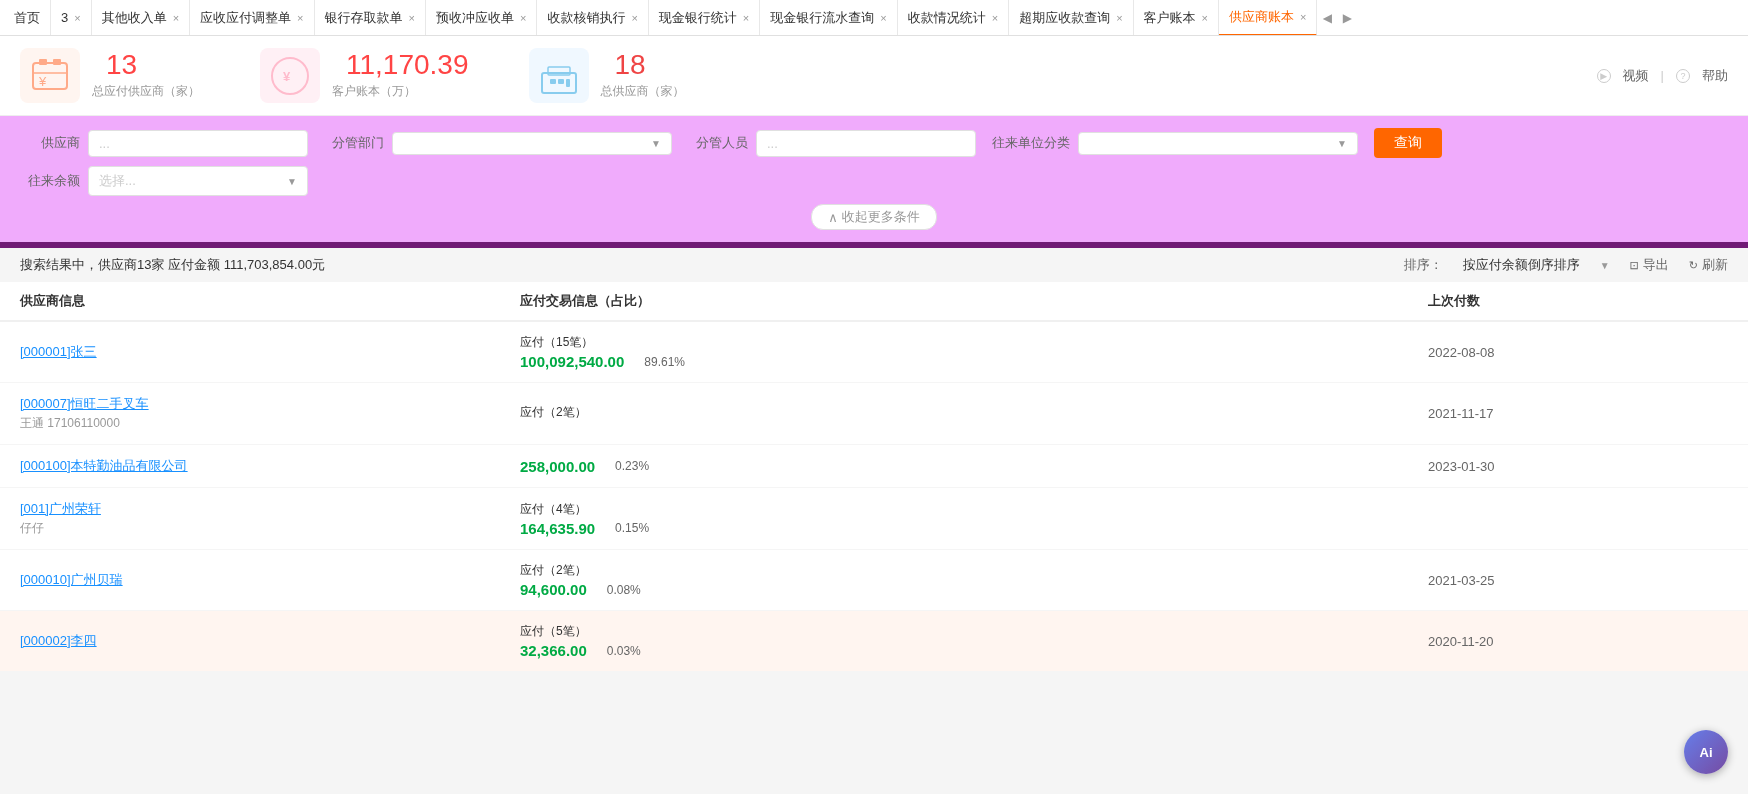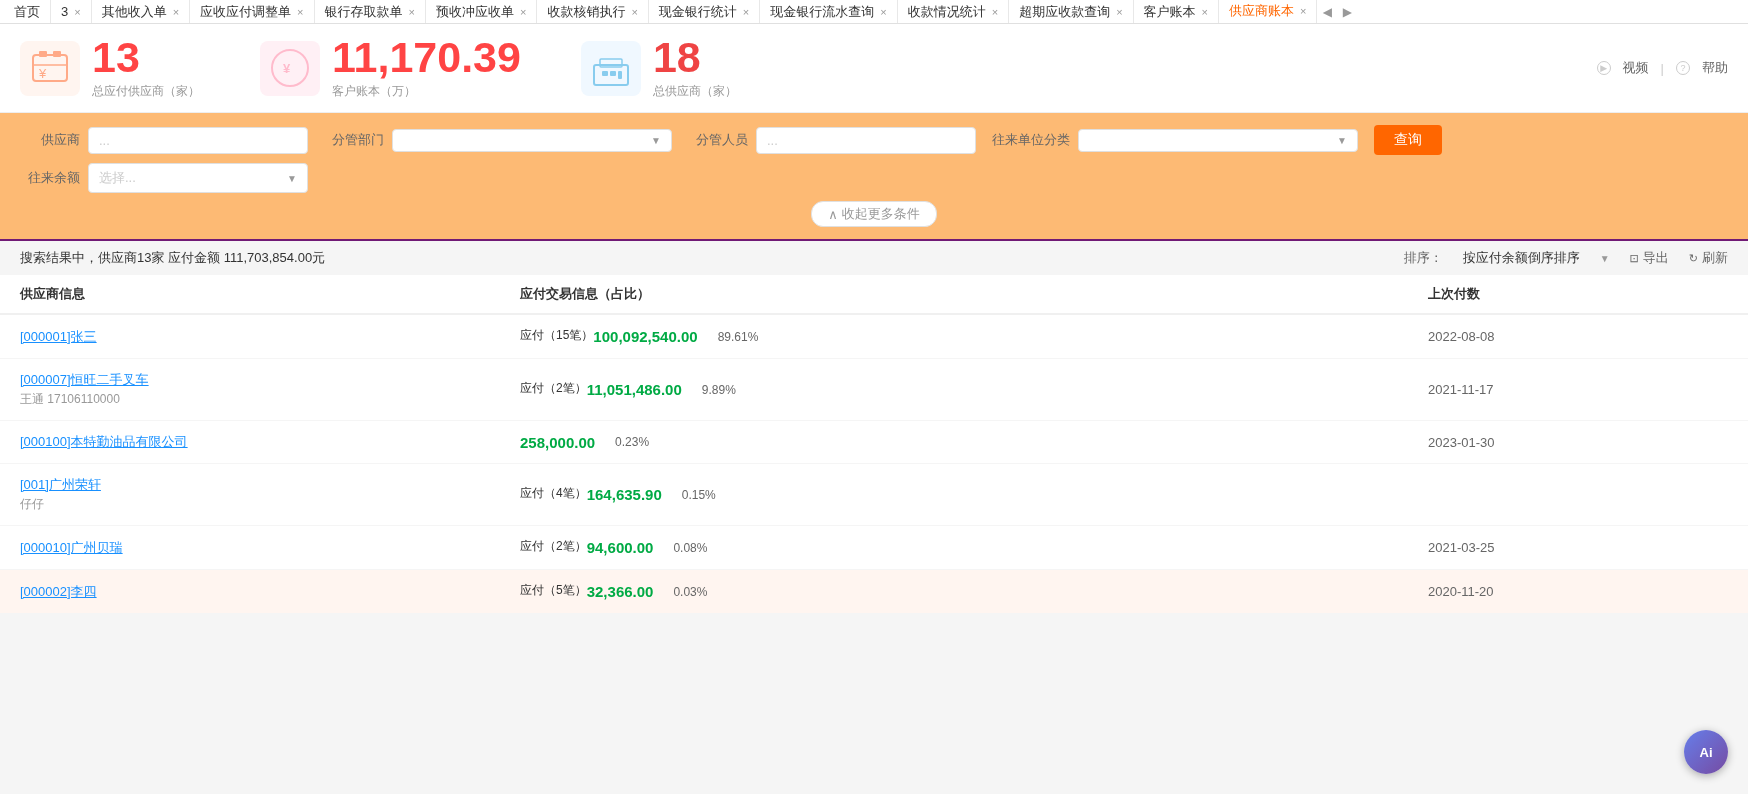--- a/index.html
+++ b/index.html
@@ -11,7 +11,7 @@
       border-bottom: 1px solid #e0e0e0;
       display: flex;
       align-items: center;
-      height: 24px;
+      height: 36px;
       padding: 8px 4px;
       overflow: hidden;
     }

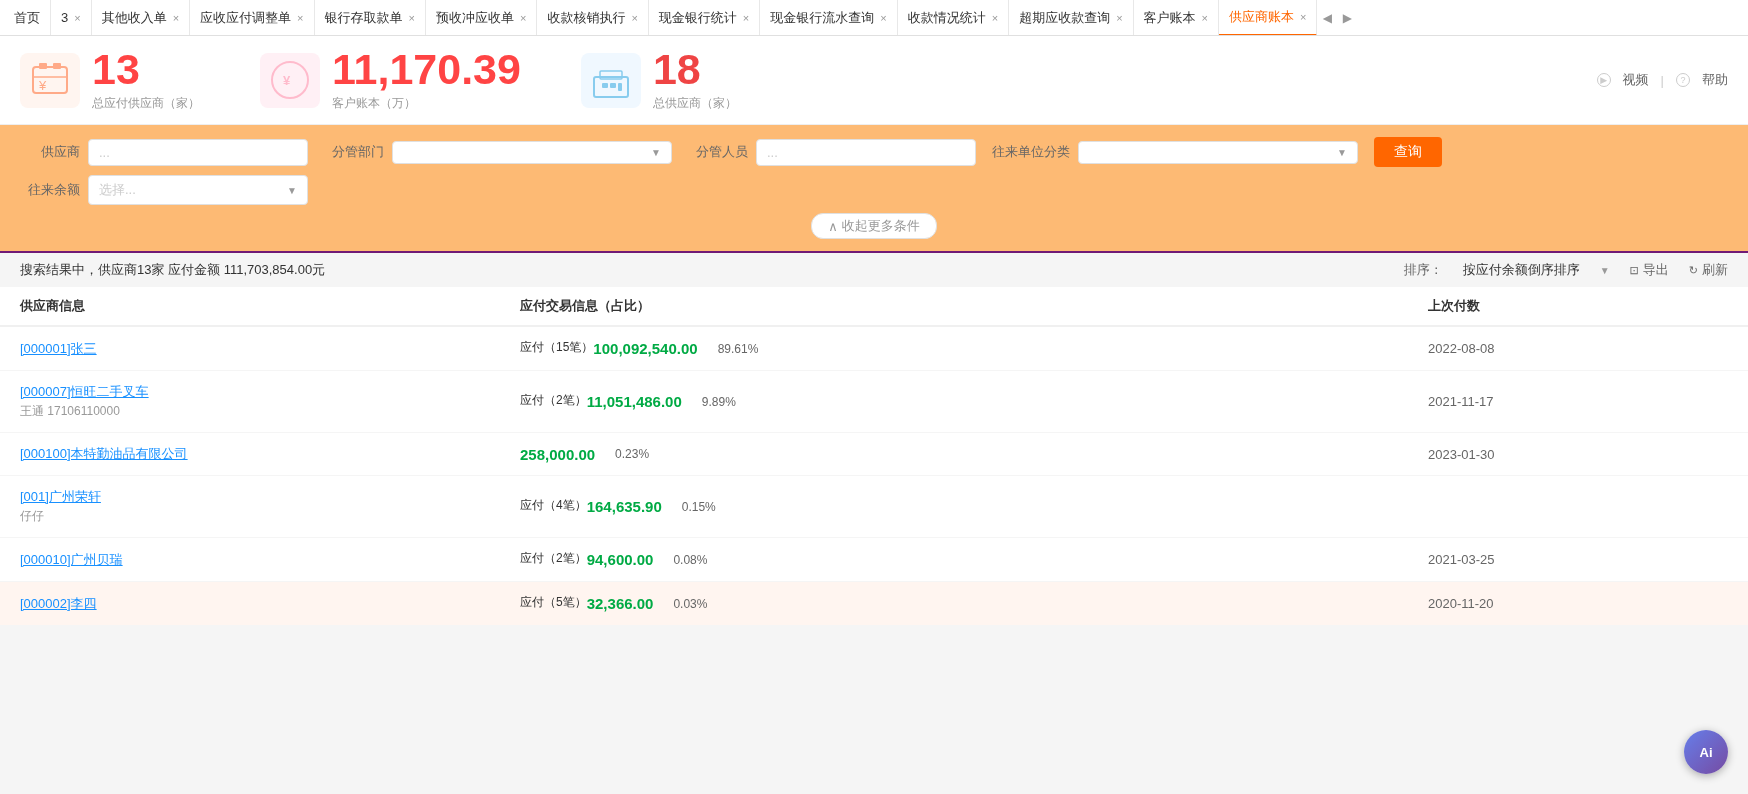--- a/index.html
+++ b/index.html
@@ -75,10 +75,11 @@
     .stat-icon.pink-bg { background: #fff0f5; }
     .stat-icon.blue-bg { background: #f0f8ff; }
     .stat-number {
-      font-size: 43px;
-      font-weight: bold;
+      font-size: 28px;
+      font-weight: normal;
       color: #ff4444;
       line-height: 1;
+      margin-left: 14px;
     }
     .stat-number.dark { color: #333; }
     .stat-label {

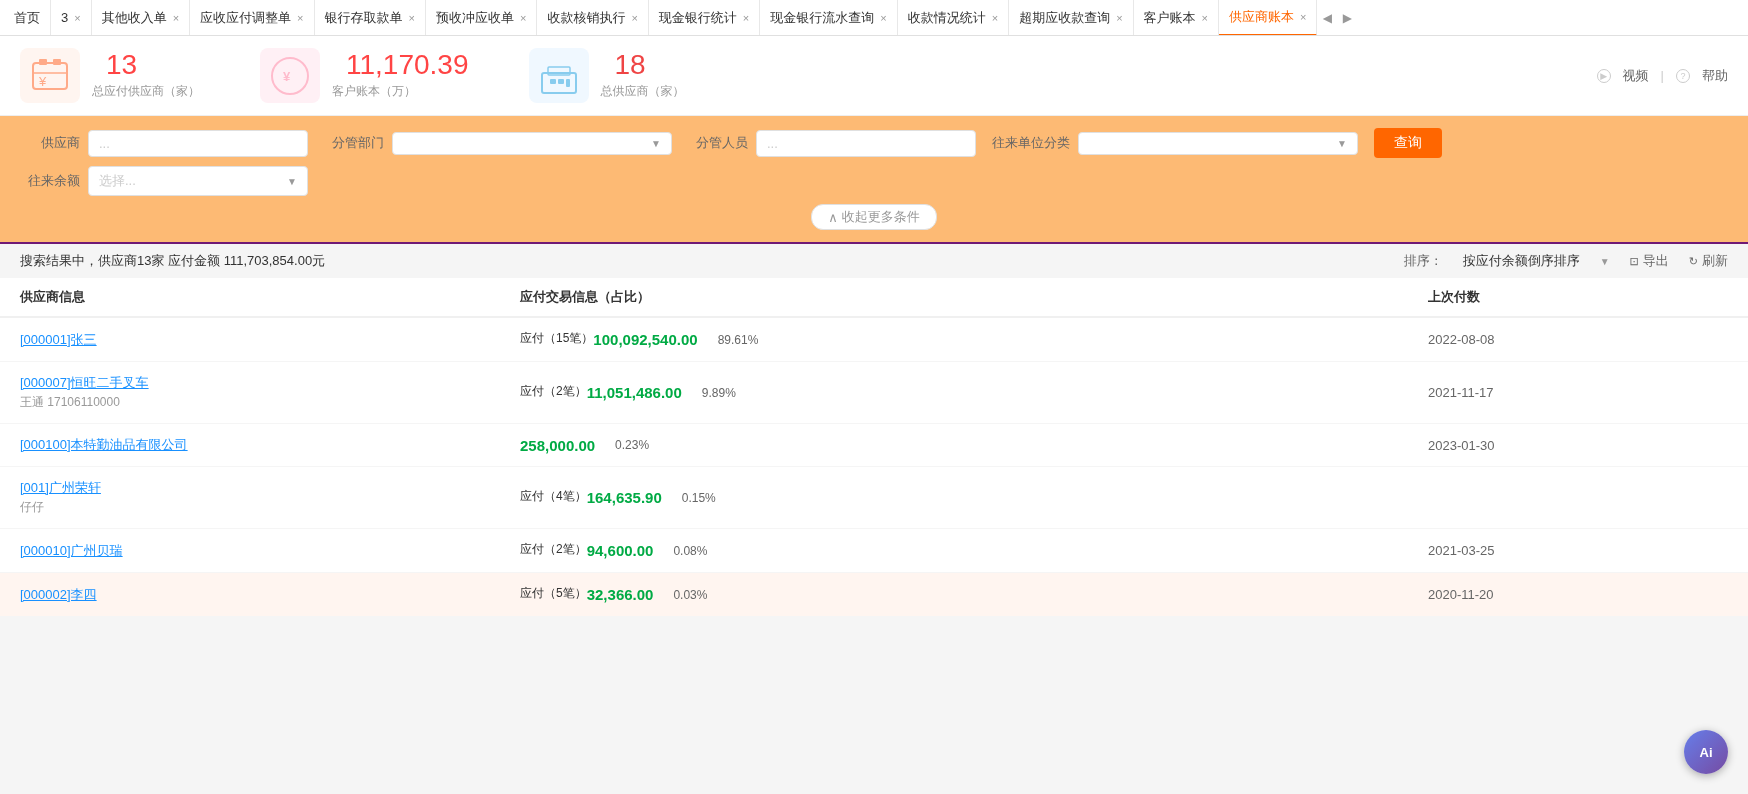--- a/index.html
+++ b/index.html
@@ -100,9 +100,9 @@
 
     
     .filter-area {
-      background: #fdba74;
+      background: #f0abfc;
       padding: 12px 20px;
-      border-bottom: 2px solid #701a75;
+      border-bottom: 6px solid #701a75;
     }
     .filter-row {
       display: flex;

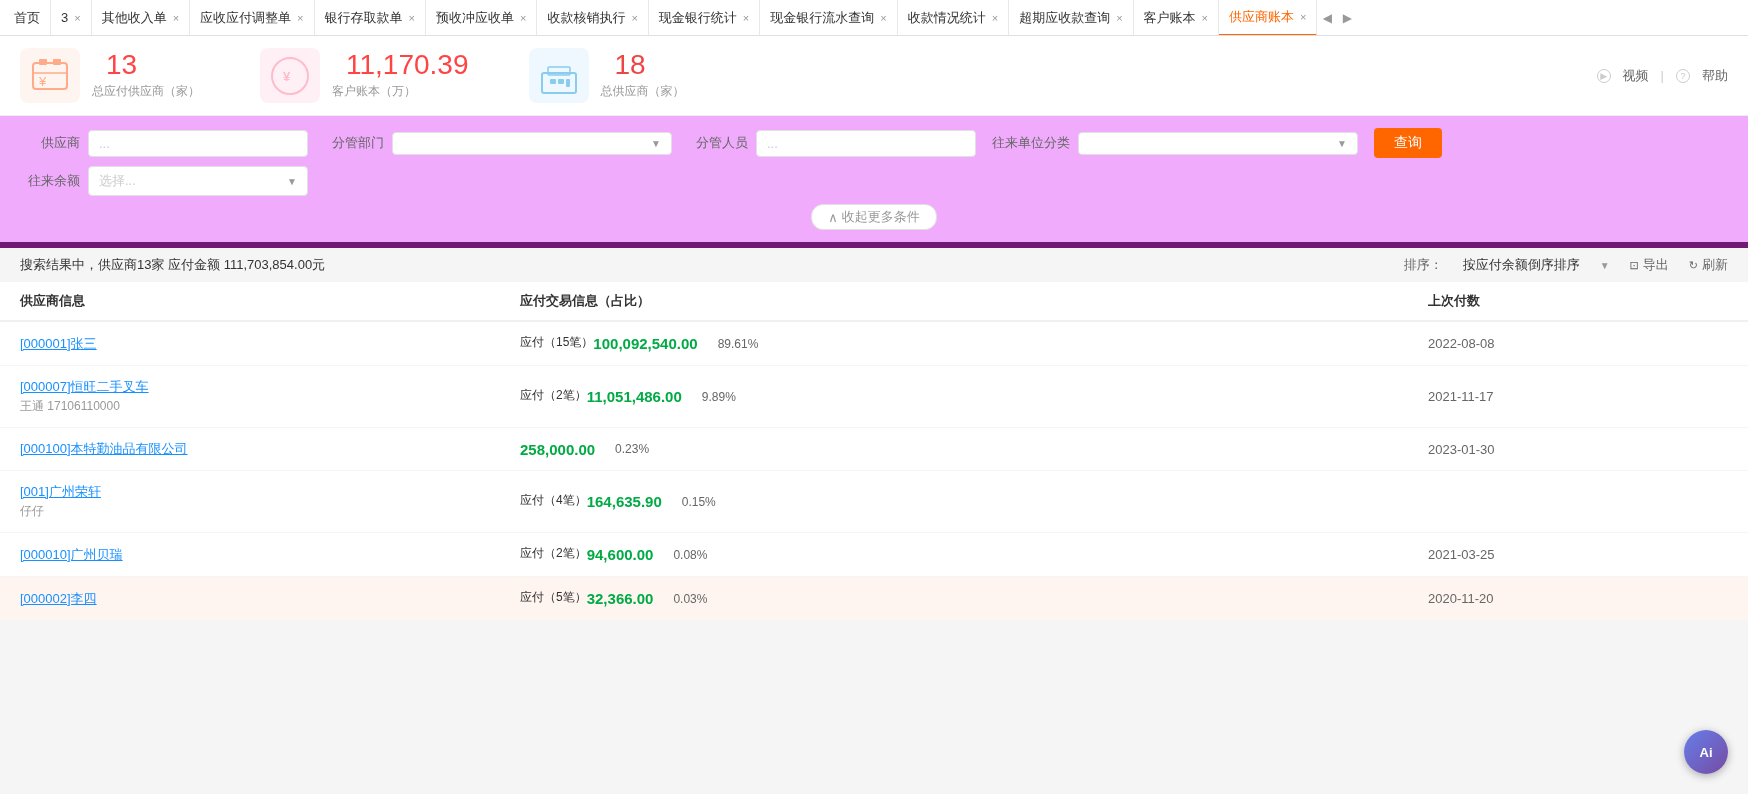--- a/index.html
+++ b/index.html
@@ -238,7 +238,7 @@
       color: #999;
       margin-top: 2px;
     }
-    .tx-info { display: flex; flex-direction: row; }
+    .tx-info { display: flex; flex-direction: column; }
     .tx-label { color: #333; font-size: 12px; margin-bottom: 2px; }
     .tx-amount {
       color: #00aa44;

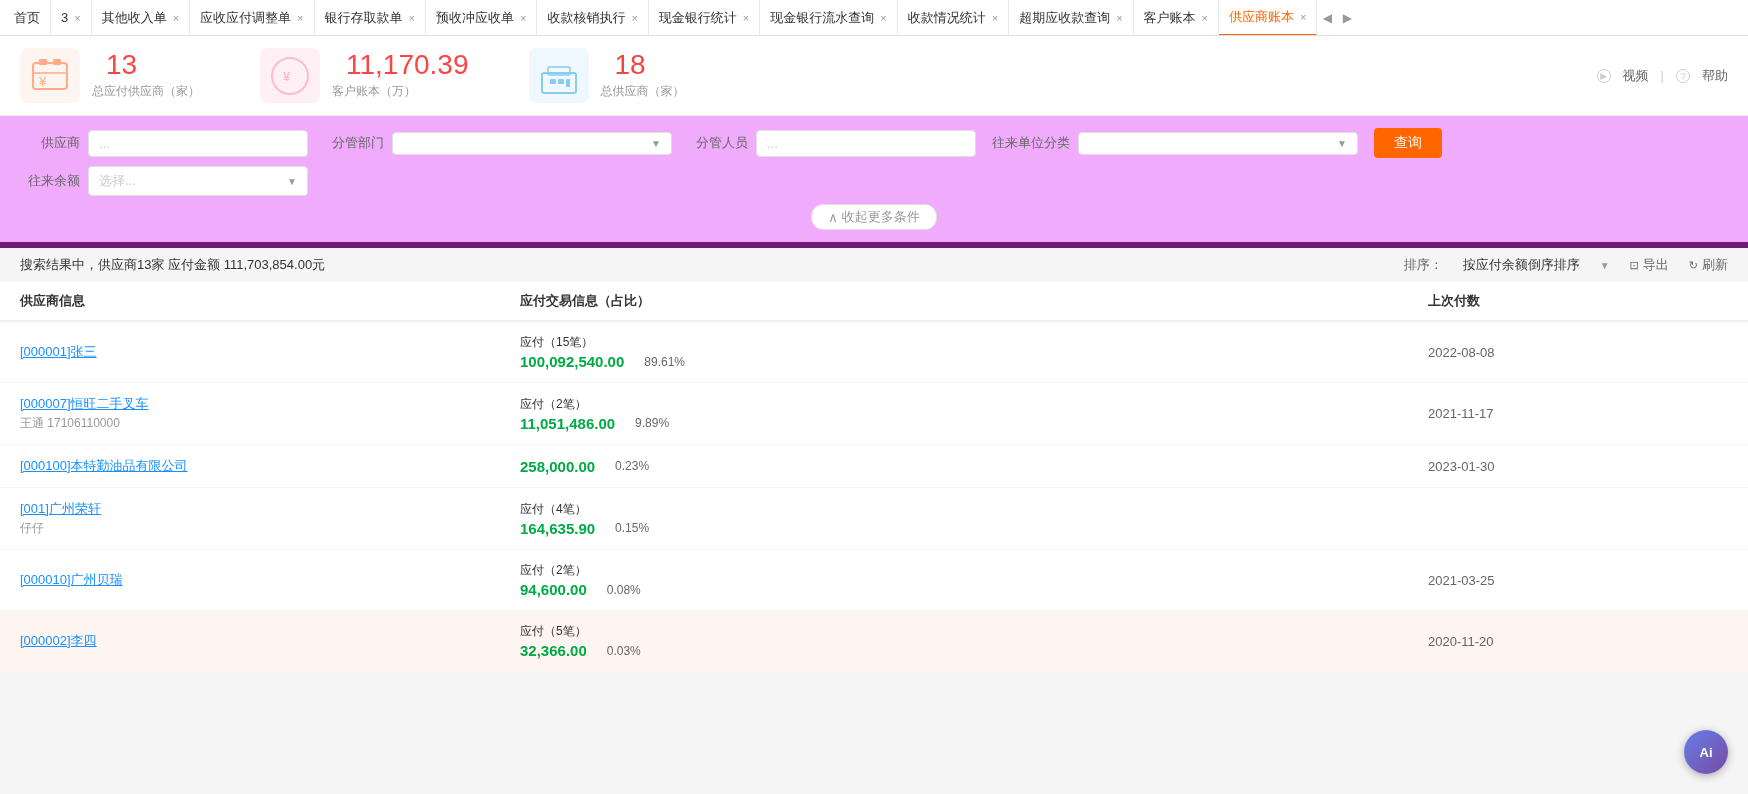--- a/index.html
+++ b/index.html
@@ -474,10 +474,6 @@
     </div>
     <div class="tx-info">
       <div class="tx-label">应付（2笔）</div>
-      <div class="tx-row">
-        <span class="tx-amount">11,051,486.00</span>
-        <span class="tx-percent">9.89%</span>
-      </div>
     </div>
     <div class="last-pay">2021-11-17</div>
   </div>

